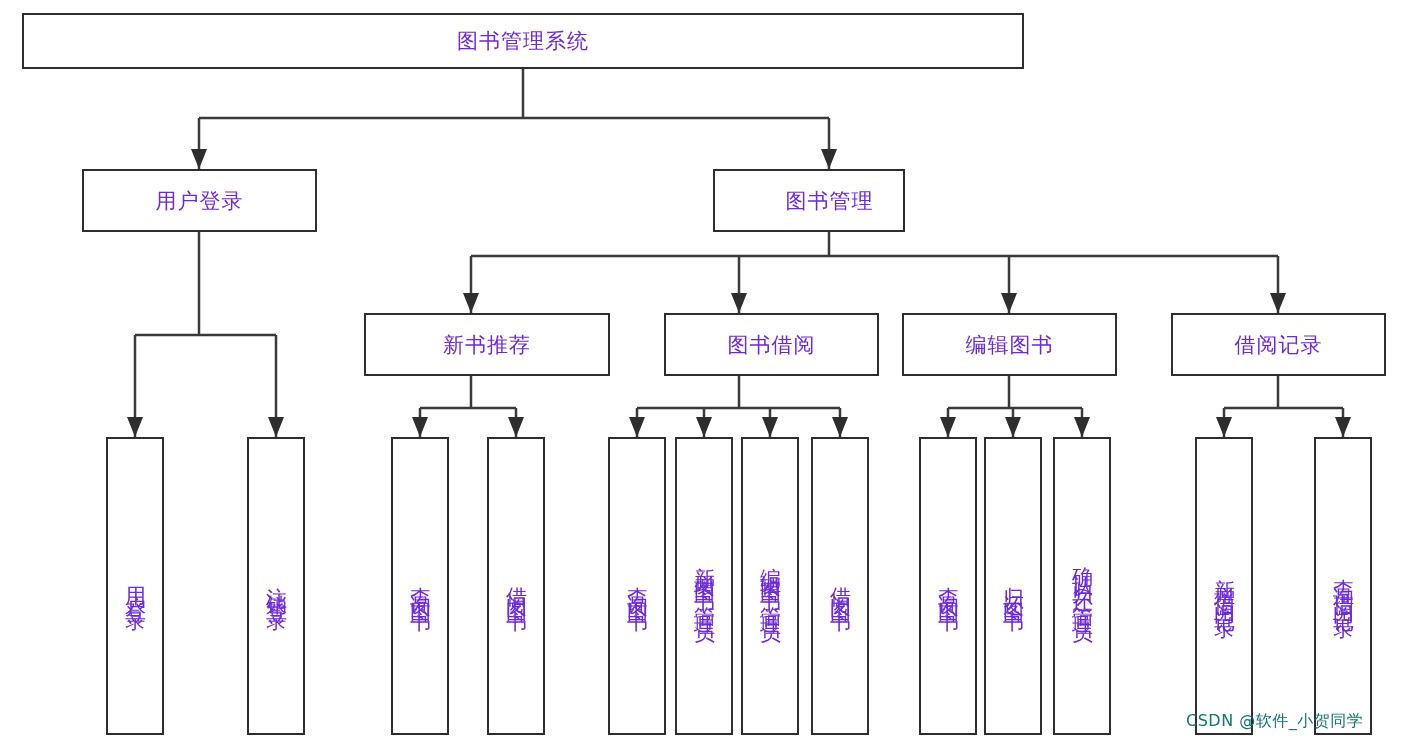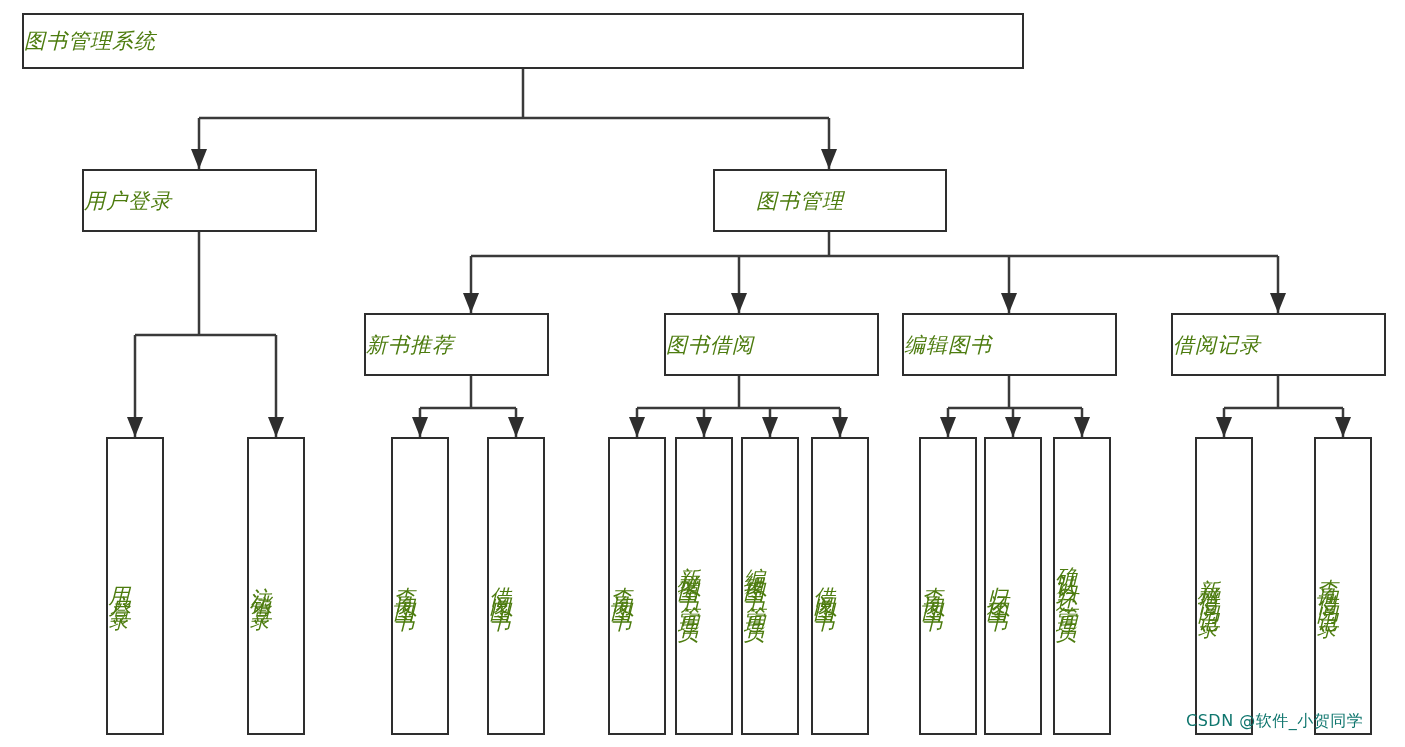--- a/index.html
+++ b/index.html
@@ -30,12 +30,11 @@
     border: 2.5px solid #2e2e2e;
     display: flex;
     align-items: center;
-    justify-content: flex-start;
-    color: #4d7c0f;
+    justify-content: center;
+    color: #6d28d9;
     font-size: 21px;
     letter-spacing: 1px;
     z-index: 2;
-    font-style: italic;
   }
   .node.leaf {
     width: 58px;

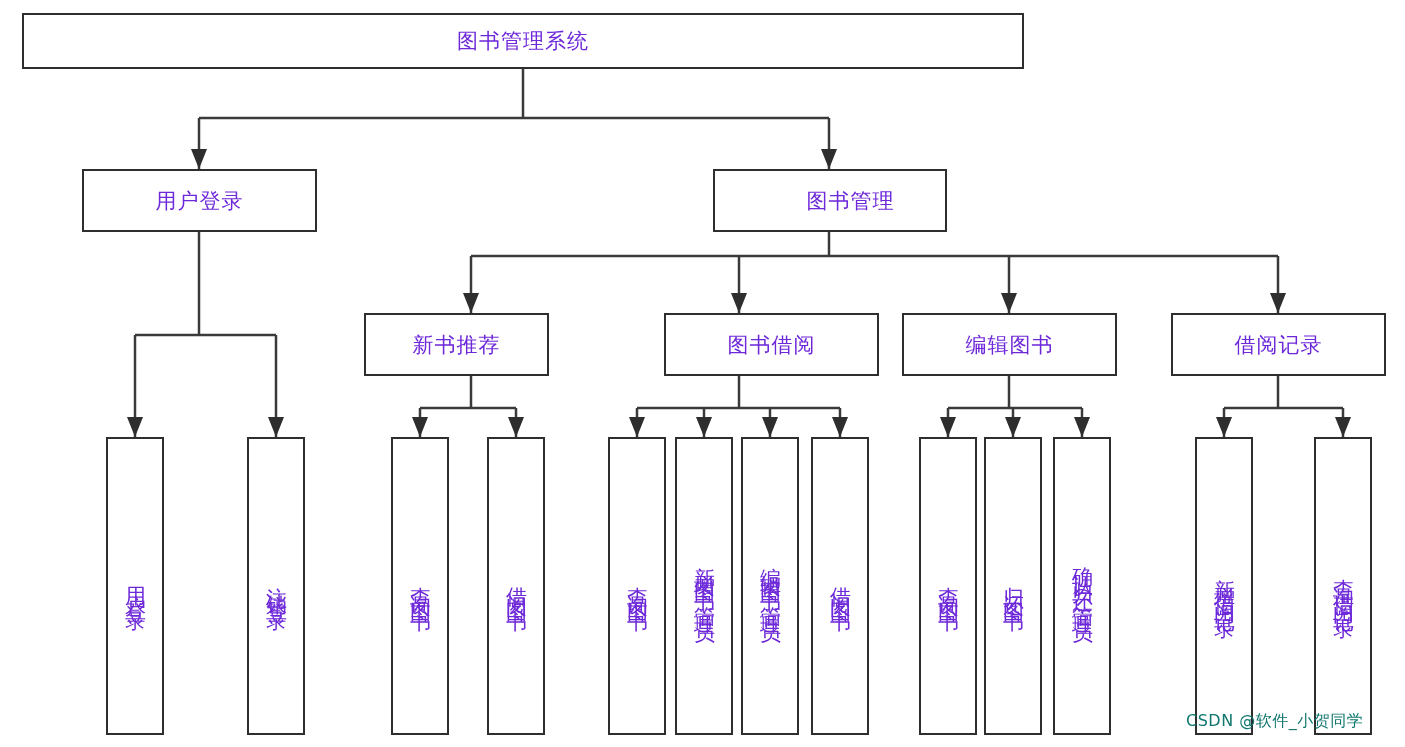--- a/index.html
+++ b/index.html
@@ -138,7 +138,7 @@
   <div class="node lvl2" style="left:82px; top:169px; width:235px;">
     <span>用户登录</span>
   </div>
-  <div class="node lvl2" style="left:713px; top:169px; width:234px;padding-left:41px;">
+  <div class="node lvl2" style="left:713px; top:169px; width:192px;padding-left:41px;">
     <span>图书管理</span>
   </div>
 

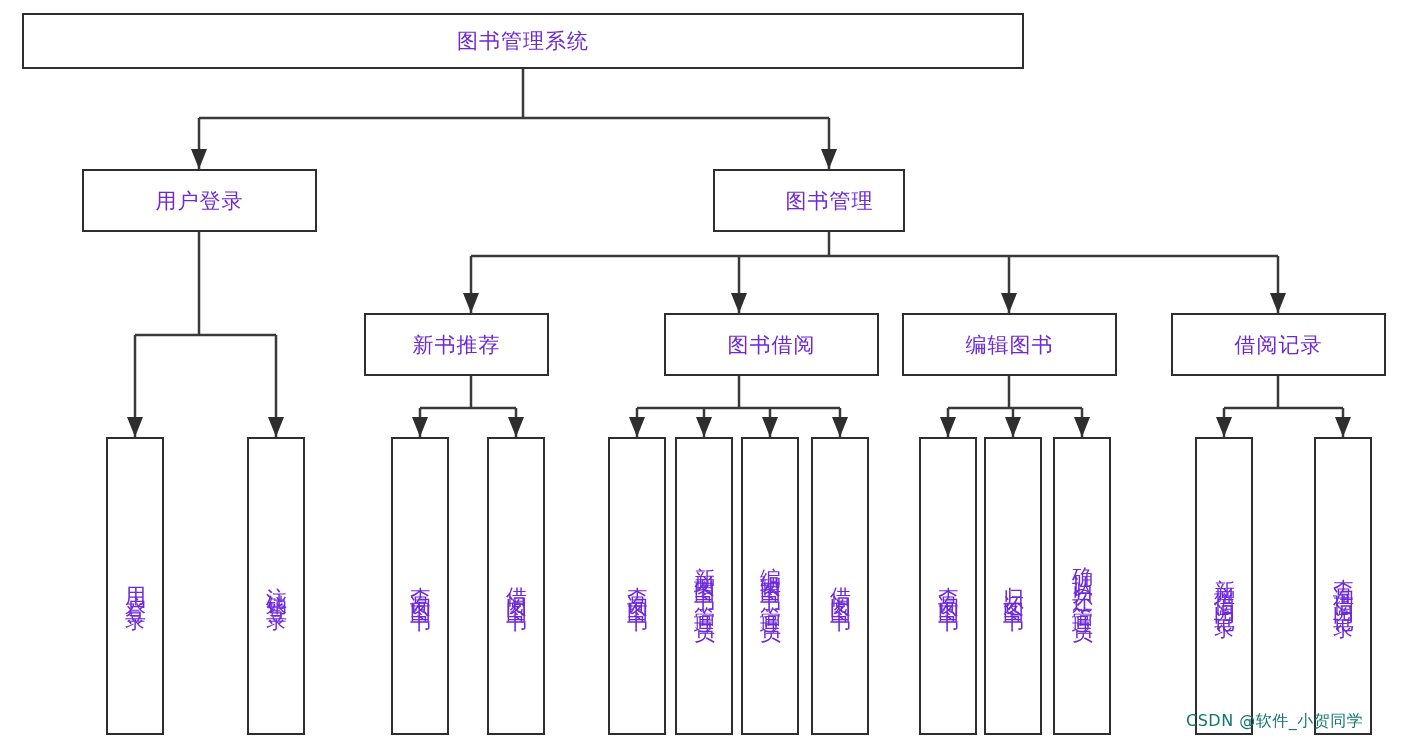--- a/index.html
+++ b/index.html
@@ -142,7 +142,7 @@
     <span>图书管理</span>
   </div>
 
-  <div class="node lvl3" style="left:364px; top:313px; width:185px;">
+  <div class="node lvl3" style="left:364px; top:313px; width:246px;">
     <span>新书推荐</span>
   </div>
   <div class="node lvl3" style="left:664px; top:313px; width:215px;">

